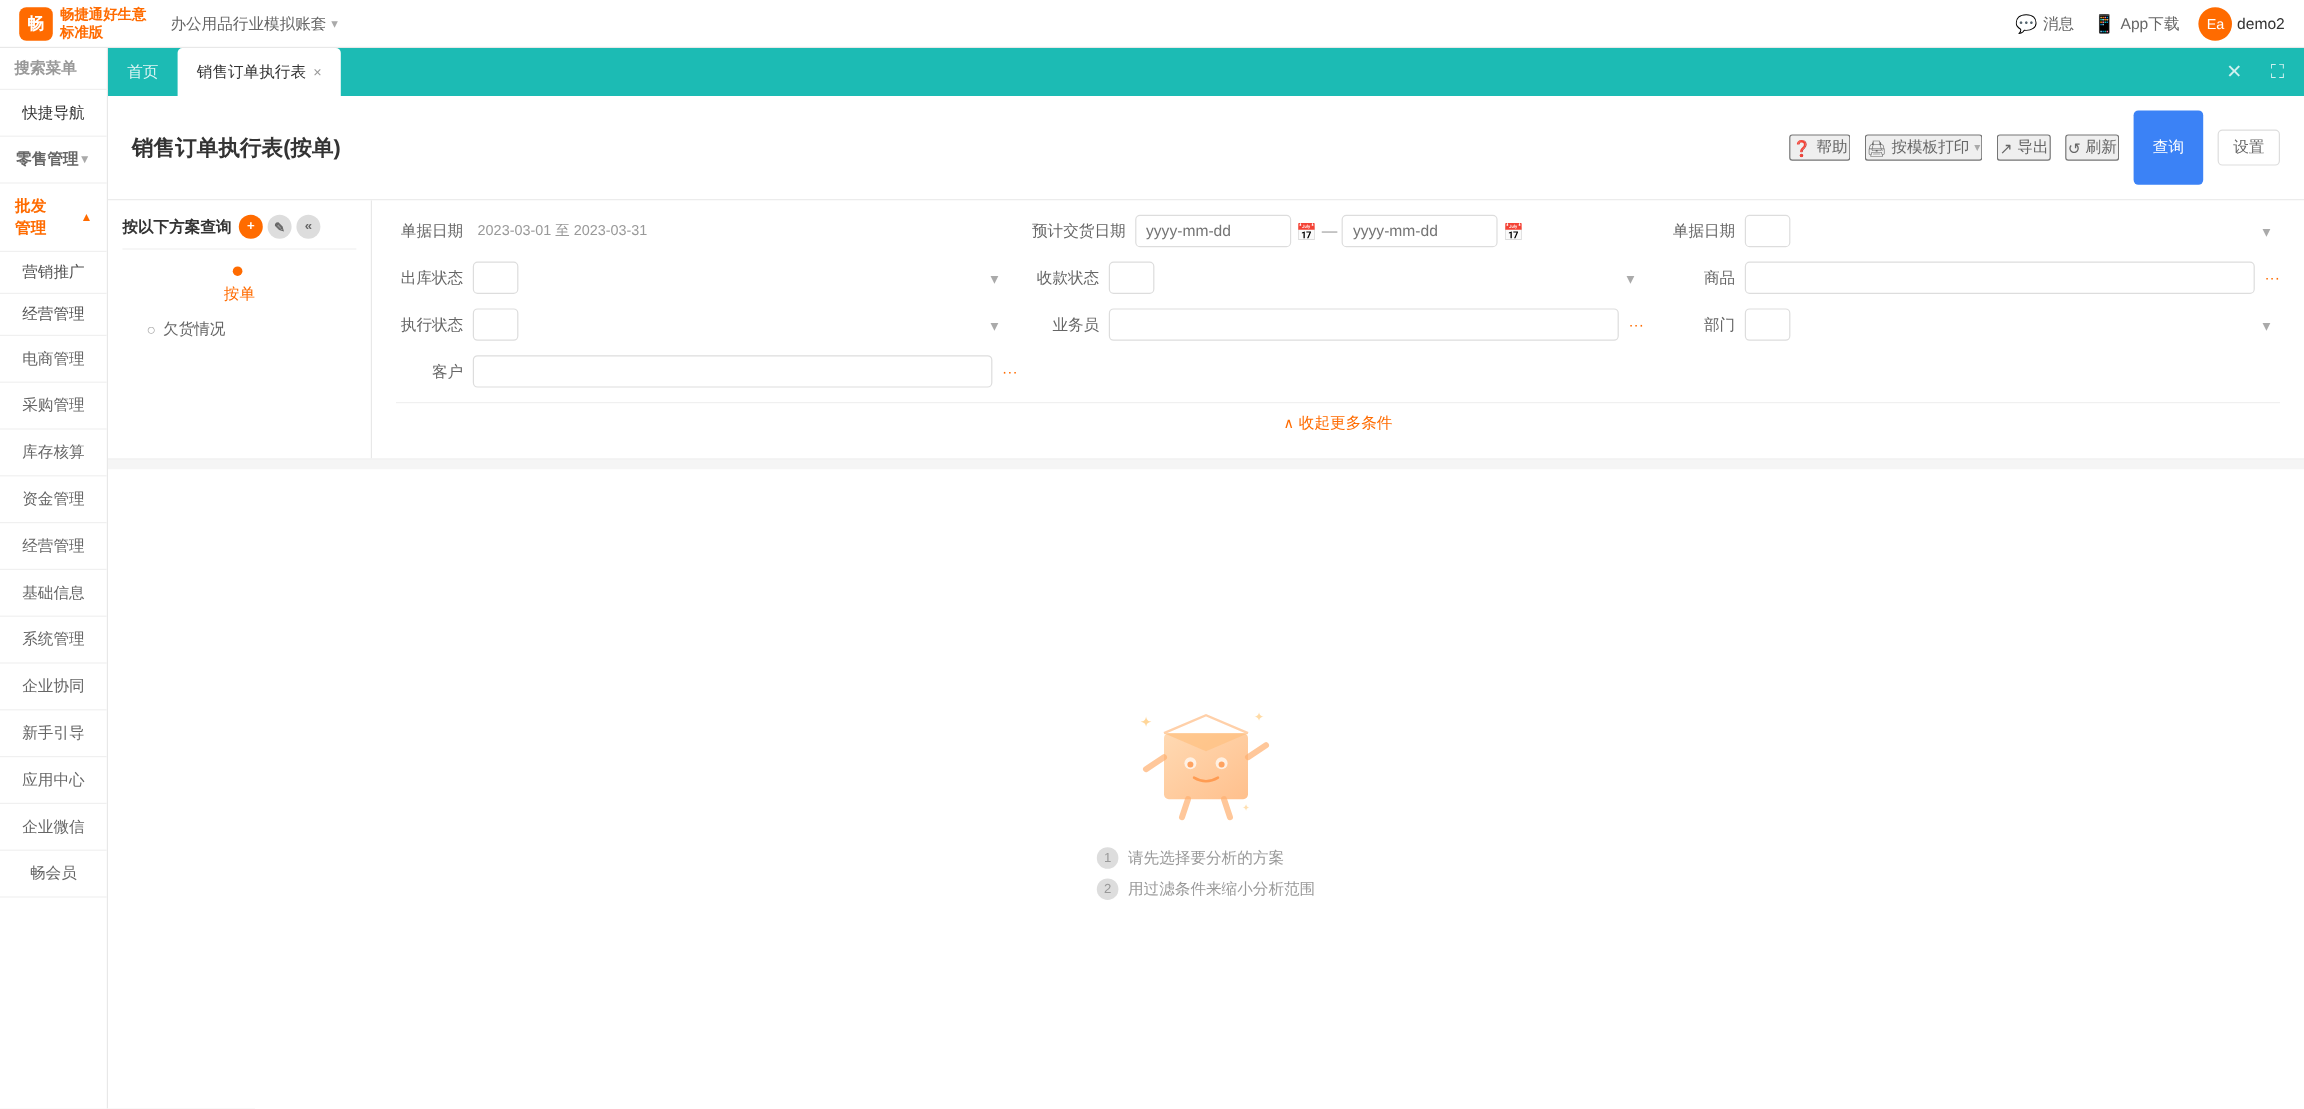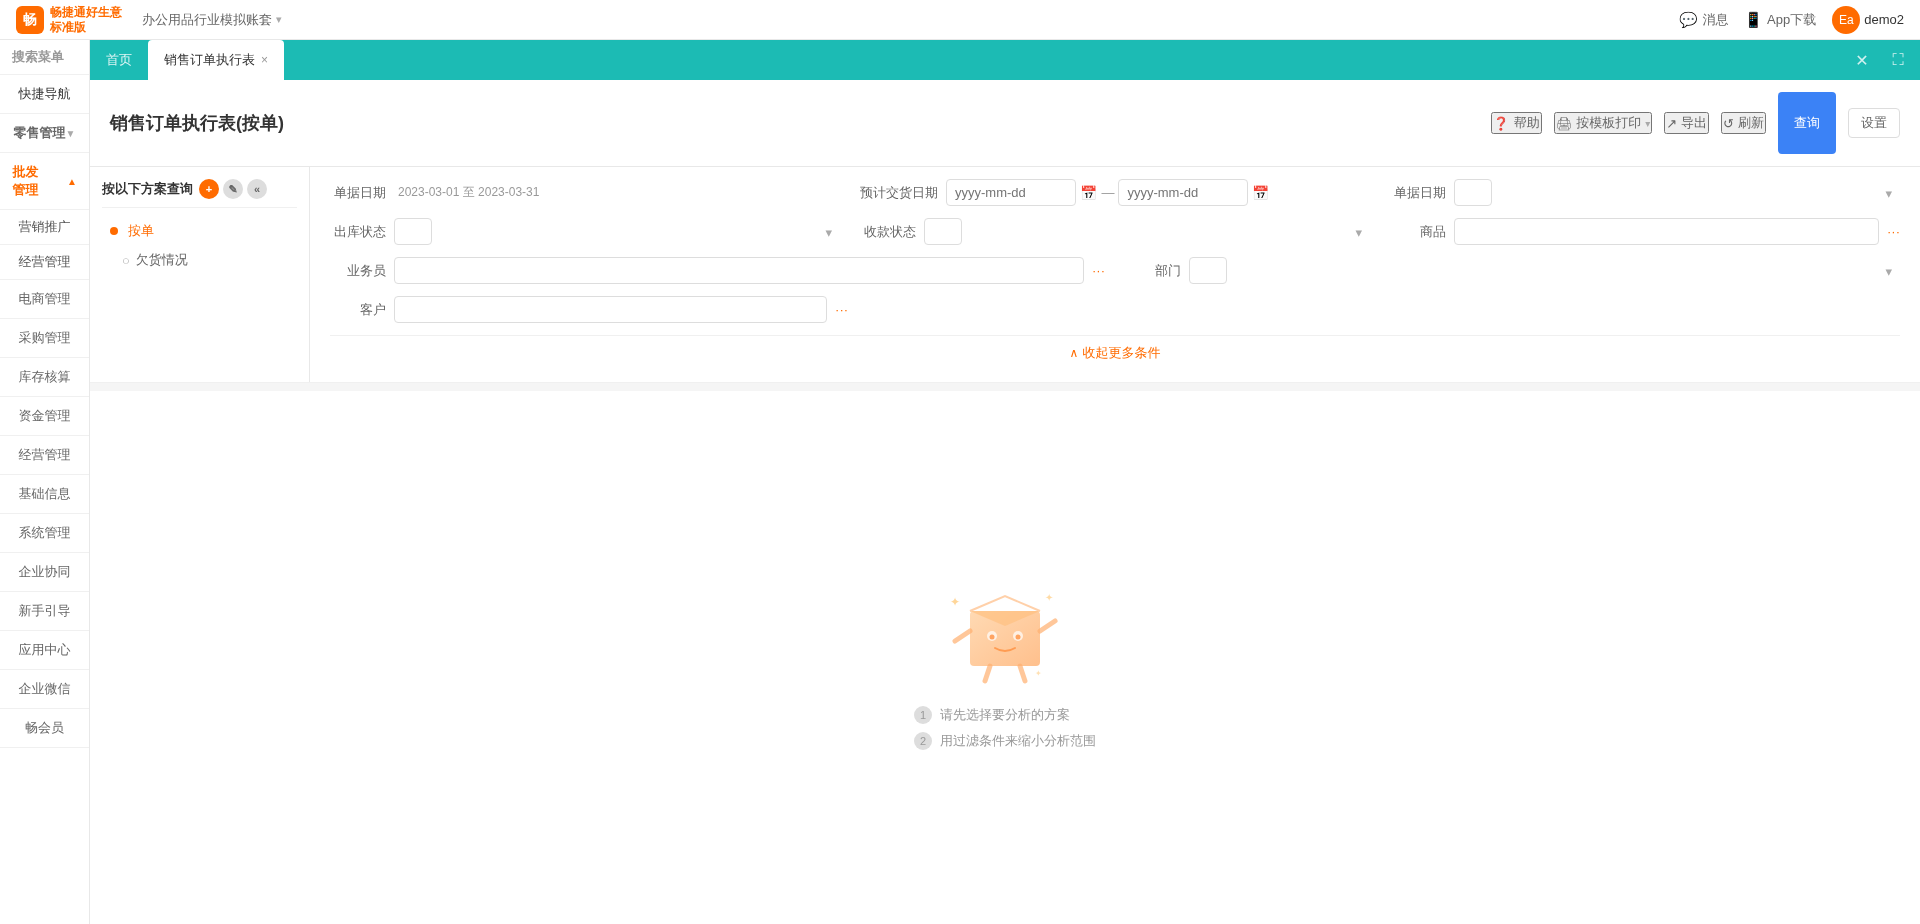--- a/index.html
+++ b/index.html
@@ -51,7 +51,7 @@
     .icon-circle { width: 20px; height: 20px; border-radius: 50%; background: #ff6b00; color: #fff; display: flex; align-items: center; justify-content: center; font-size: 11px; cursor: pointer; }
     .icon-circle.gray { background: #ddd; color: #666; }
     .plan-item { display: flex; align-items: center; gap: 6px; padding: 6px 8px; cursor: pointer; border-radius: 4px; font-size: 13px; color: #333; }
-    .plan-item.active { color: #ff6b00; }
+    .plan-item.active { color: #ff6b00; flex-direction: column; }
     .sub-plan-item { display: flex; align-items: center; gap: 6px; padding: 5px 8px 5px 20px; cursor: pointer; border-radius: 4px; font-size: 13px; color: #666; }
 
     .filter-row { display: flex; align-items: center; margin-bottom: 12px; gap: 20px; }

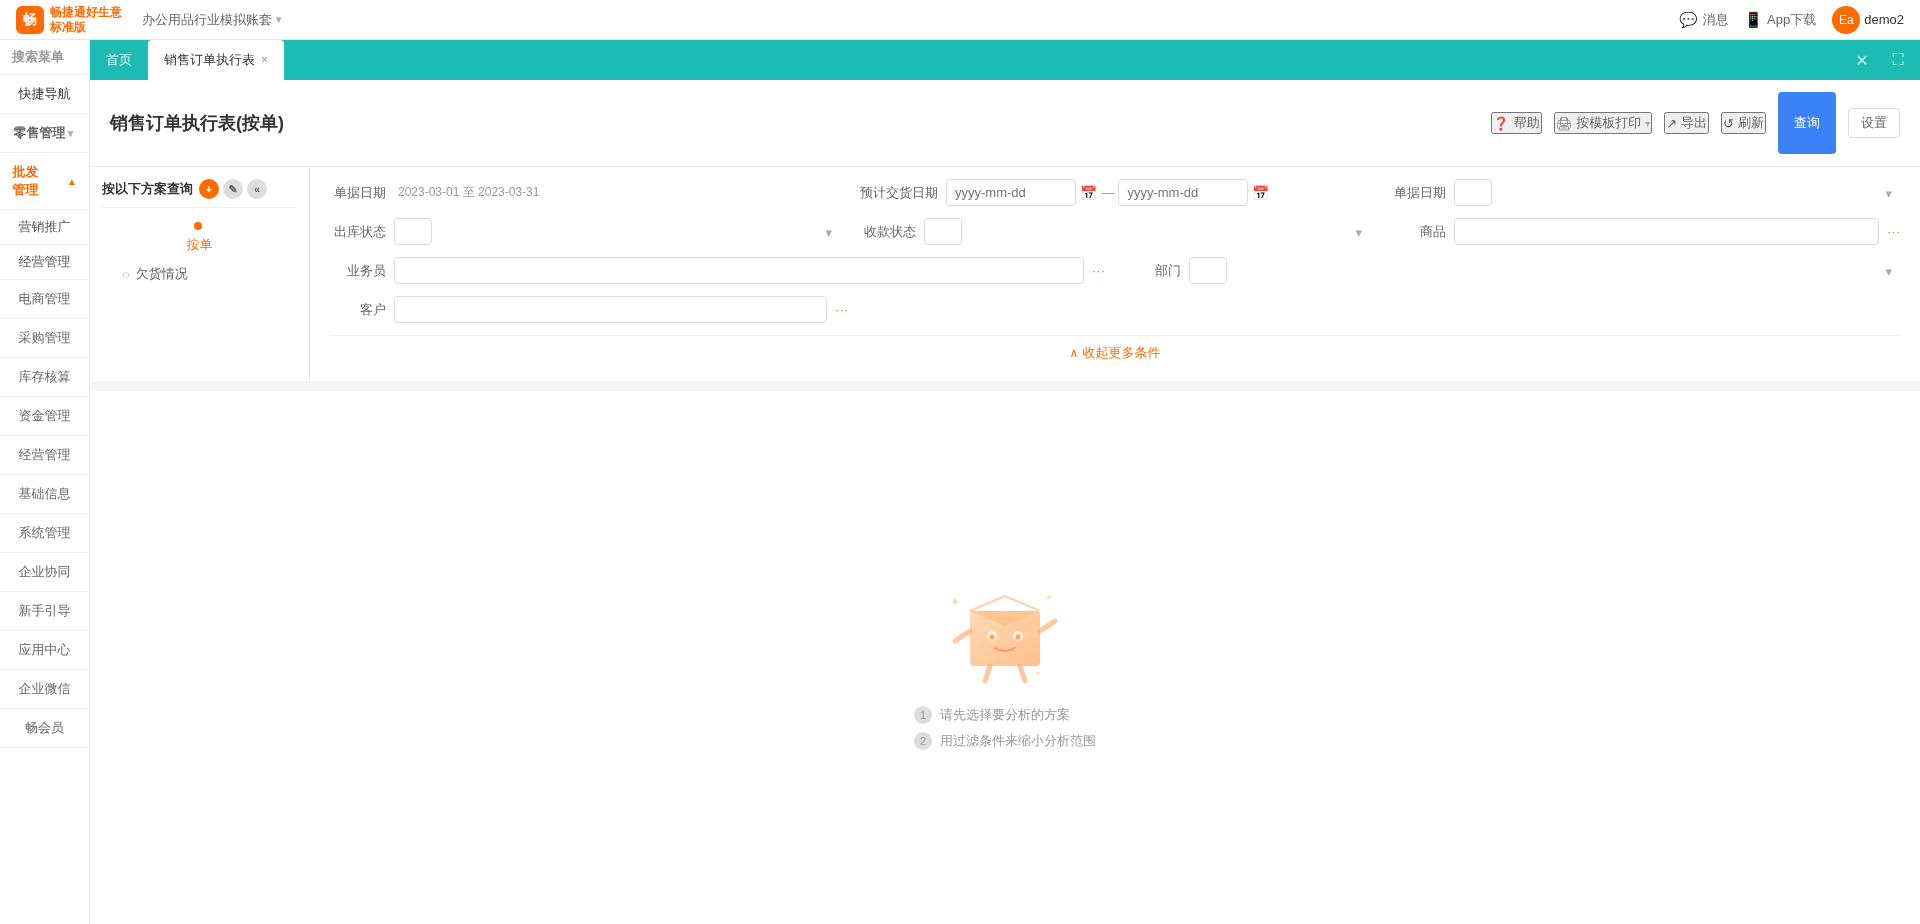--- a/index.html
+++ b/index.html
@@ -268,6 +268,14 @@
 
             <div class="filter-row">
               <div class="filter-group">
+                <span class="filter-label">执行状态</span>
+                <div class="filter-select-wrapper">
+                  <select class="filter-select">
+                    <option value=""></option>
+                  </select>
+                </div>
+              </div>
+              <div class="filter-group">
                 <span class="filter-label">业务员</span>
                 <input type="text" class="filter-input" style="flex: 1 1 0%;">
                 <span class="filter-dots">···</span>

